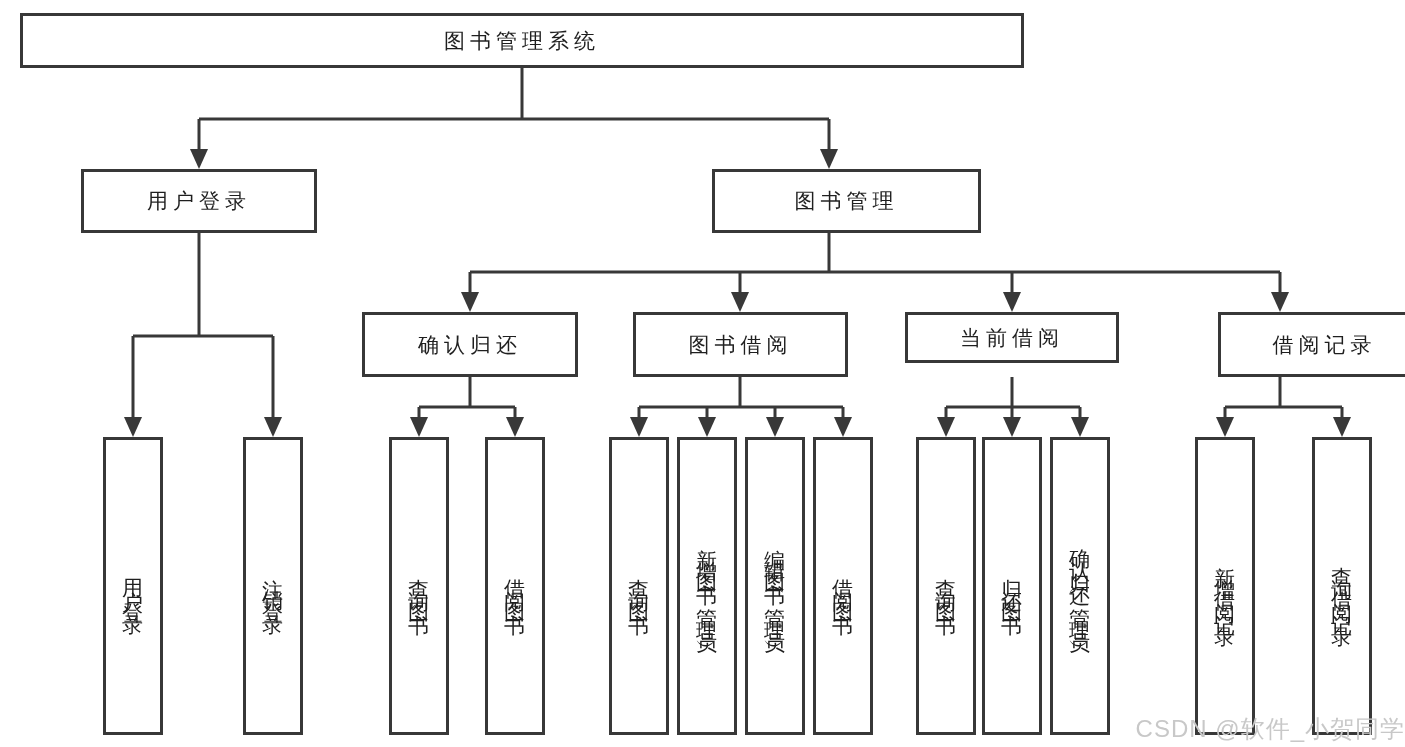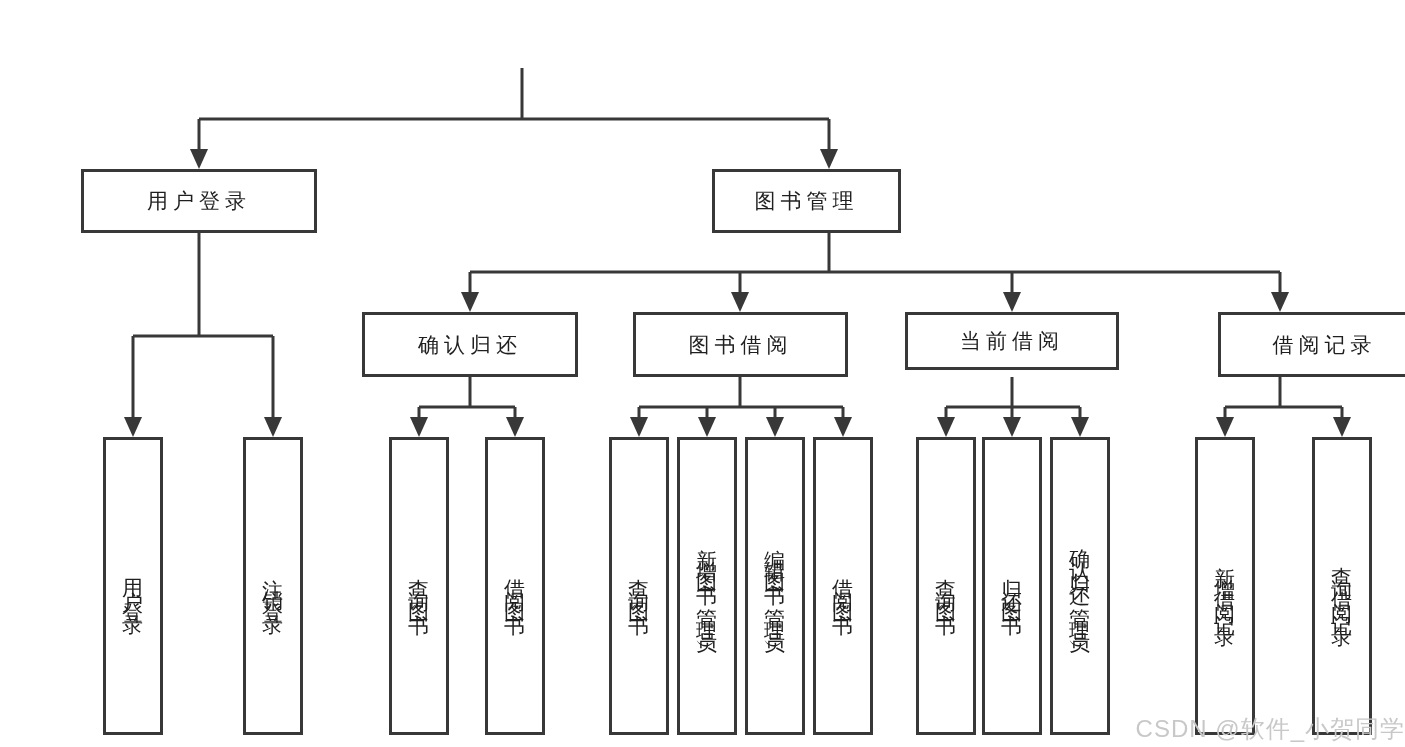--- a/index.html
+++ b/index.html
@@ -63,6 +63,7 @@
     </g>
   </svg>
 
+  <div class="node" style="left:20px;top:13px;width:1004px;height:55px;">图书管理系统</div>
 
   <div class="node" style="left:81px;top:169px;width:236px;height:64px;">用户登录</div>
   <div class="node" style="left:712px;top:169px;width:189px;height:64px;">图书管理</div>

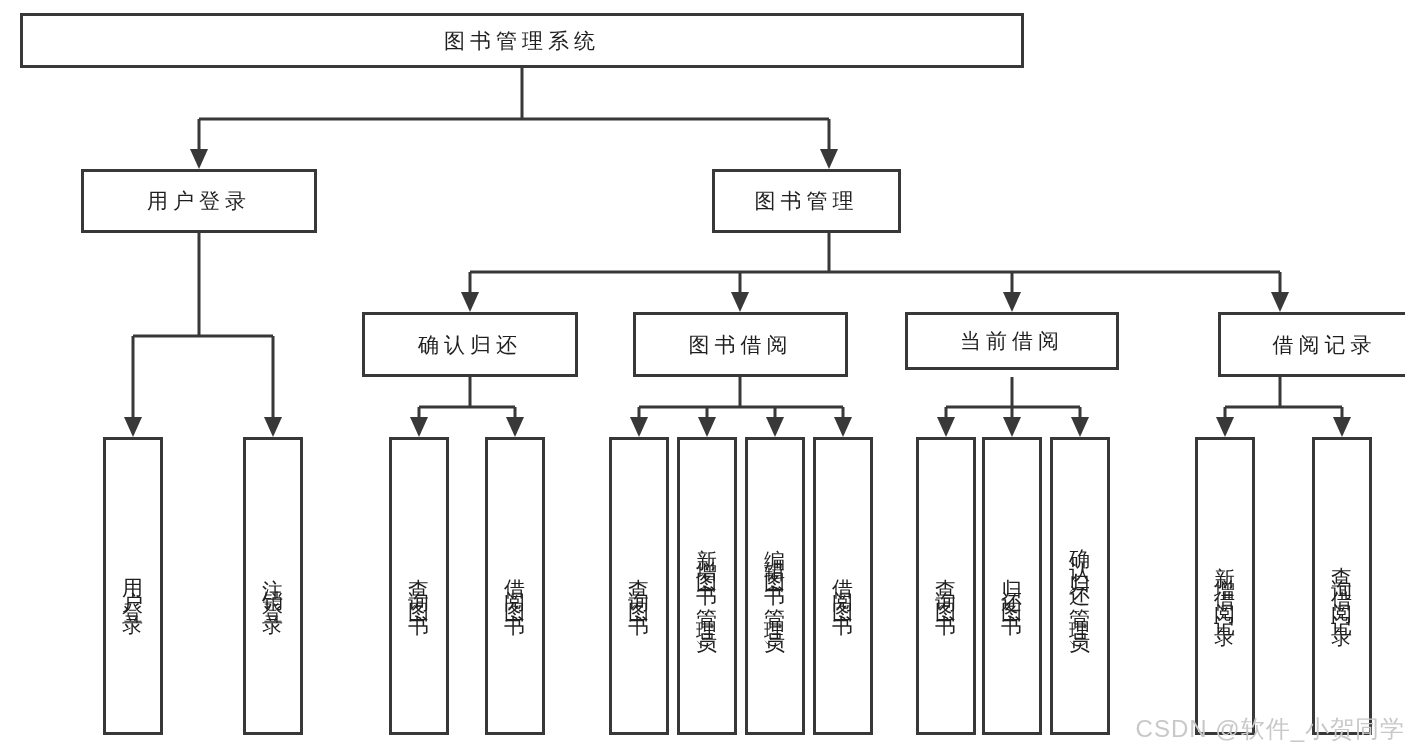--- a/index.html
+++ b/index.html
@@ -66,7 +66,7 @@
   <div class="node" style="left:20px;top:13px;width:1004px;height:55px;">图书管理系统</div>
 
   <div class="node" style="left:81px;top:169px;width:236px;height:64px;">用户登录</div>
-  <div class="node" style="left:712px;top:169px;width:189px;height:64px;">图书管理</div>
+  <div class="node" style="left:712px;top:169px;width:269px;height:64px;">图书管理</div>
 
   <div class="node" style="left:362px;top:312px;width:216px;height:65px;">确认归还</div>
   <div class="node" style="left:633px;top:312px;width:215px;height:65px;">图书借阅</div>

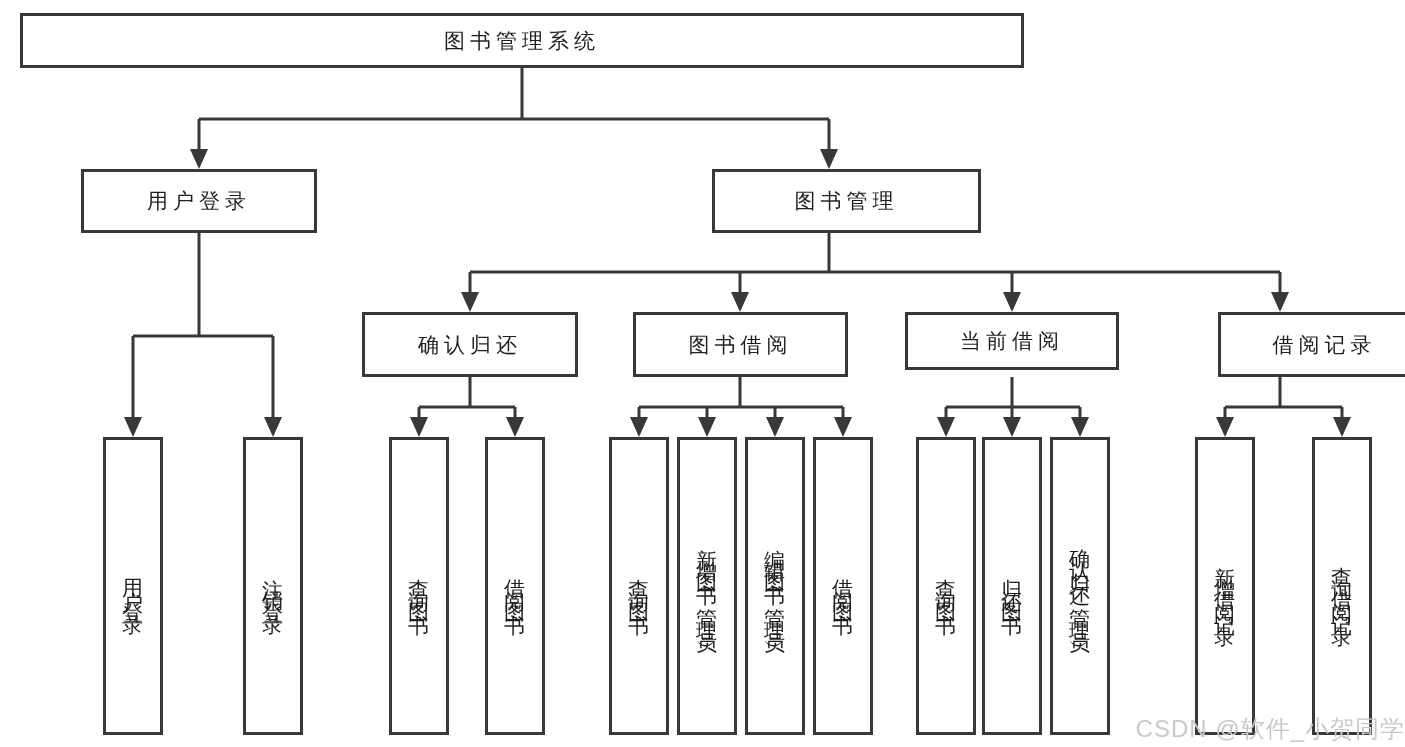--- a/index.html
+++ b/index.html
@@ -70,7 +70,7 @@
 
   <div class="node" style="left:362px;top:312px;width:216px;height:65px;">确认归还</div>
   <div class="node" style="left:633px;top:312px;width:215px;height:65px;">图书借阅</div>
-  <div class="node" style="left:905px;top:312px;width:214px;height:58px;">当前借阅</div>
+  <div class="node" style="left:905px;top:312px;width:214px;height:51px;">当前借阅</div>
   <div class="node" style="left:1174px;top:312px;width:213px;height:65px;margin-left:44px;">借阅记录</div>
 
   <div class="vnode" style="left:103px;top:437px;width:60px;height:298px;">

